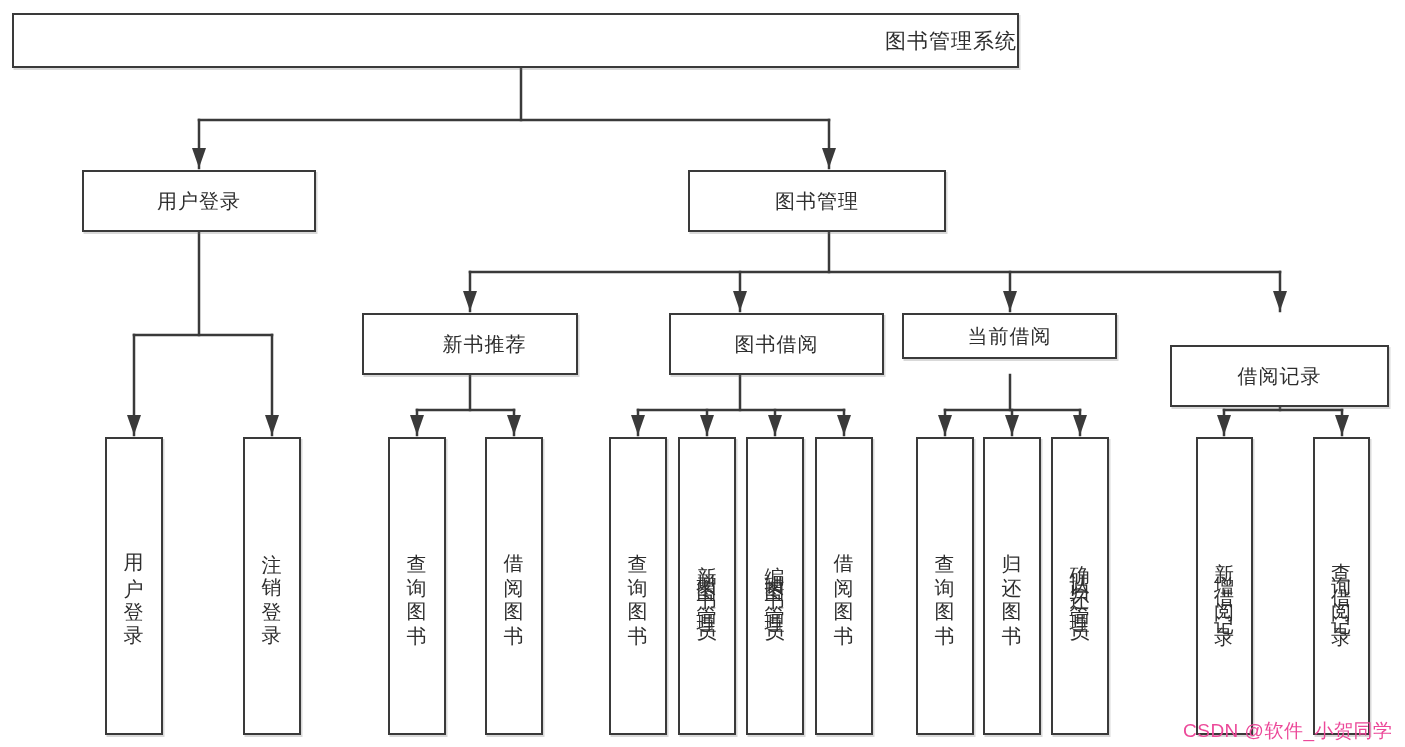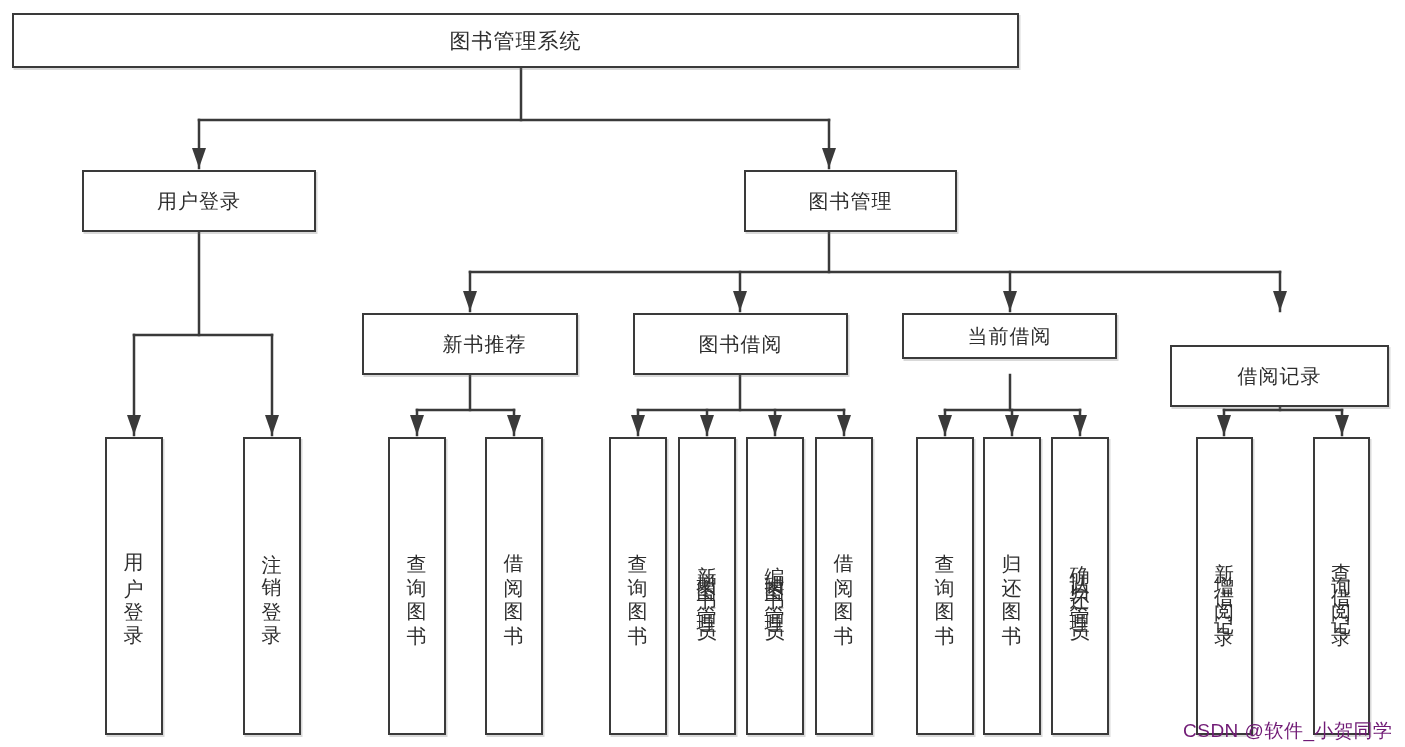--- a/index.html
+++ b/index.html
@@ -117,7 +117,7 @@
     </g>
   </svg>
 
-  <div class="hbox root" style="left:12px; top:13px; width:1007px; height:55px;">
+  <div class="hbox root" style="left:12px; top:13px; width:1007px; height:55px;justify-content:flex-end;">
     <span>图书管理系统</span>
   </div>
 

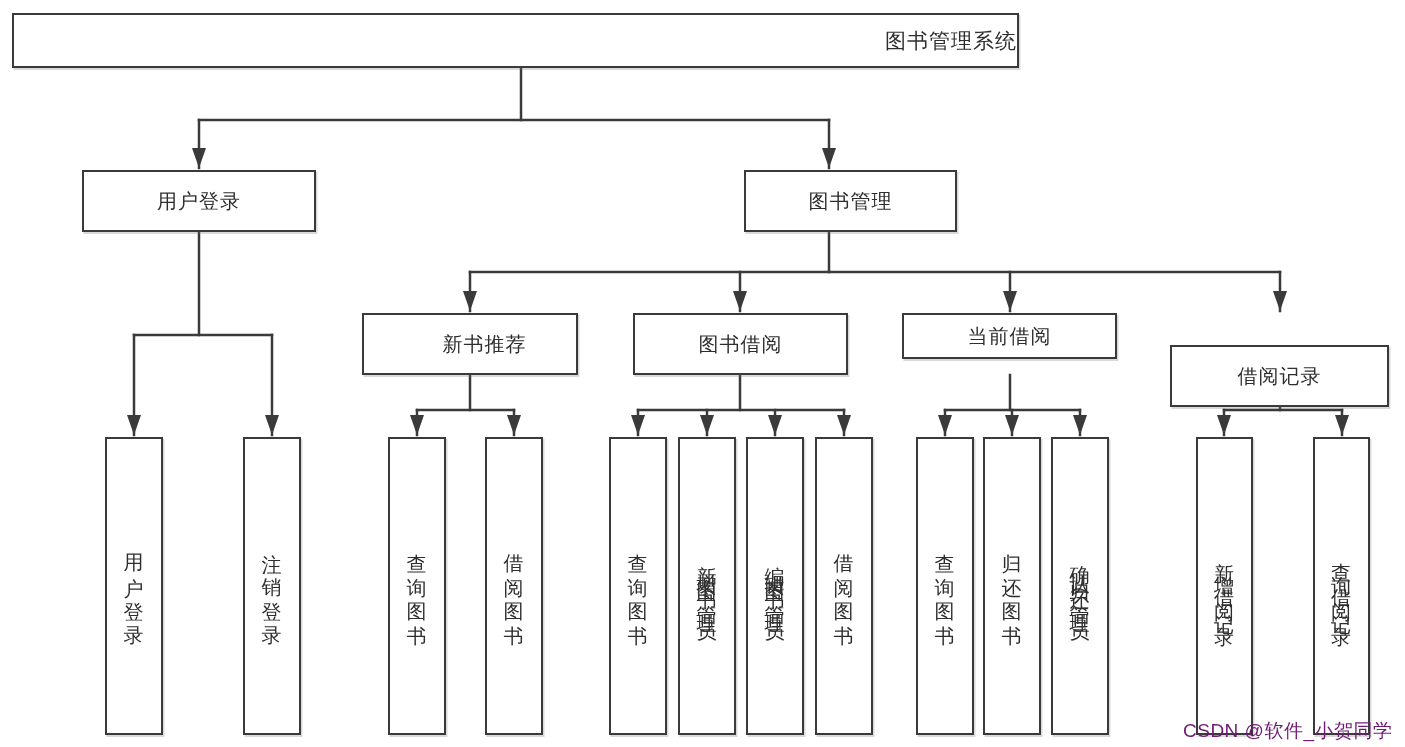--- a/index.html
+++ b/index.html
@@ -124,7 +124,7 @@
   <div class="hbox" style="left:82px; top:170px; width:234px; height:62px;">
     <span>用户登录</span>
   </div>
-  <div class="hbox" style="left:744px; top:170px; width:213px; height:62px;">
+  <div class="hbox" style="left:688px; top:170px; width:258px; height:62px;">
     <span>图书管理</span>
   </div>
 

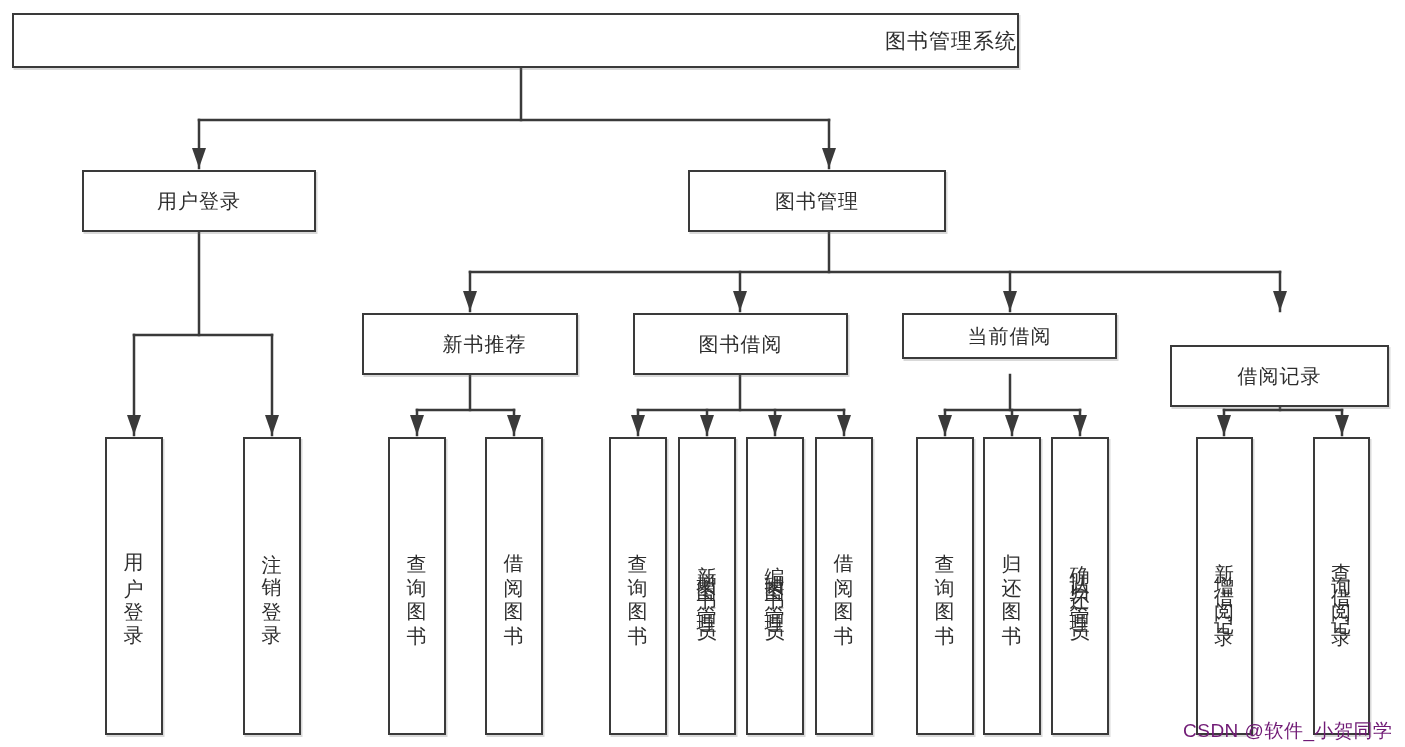--- a/index.html
+++ b/index.html
@@ -131,7 +131,7 @@
   <div class="hbox" style="left:362px; top:313px; width:216px; height:62px;padding-left:29px;">
     <span>新书推荐</span>
   </div>
-  <div class="hbox" style="left:633px; top:313px; width:215px; height:62px;">
+  <div class="hbox" style="left:669px; top:313px; width:215px; height:62px;">
     <span>图书借阅</span>
   </div>
   <div class="hbox" style="left:902px; top:313px; width:215px; height:46px;">

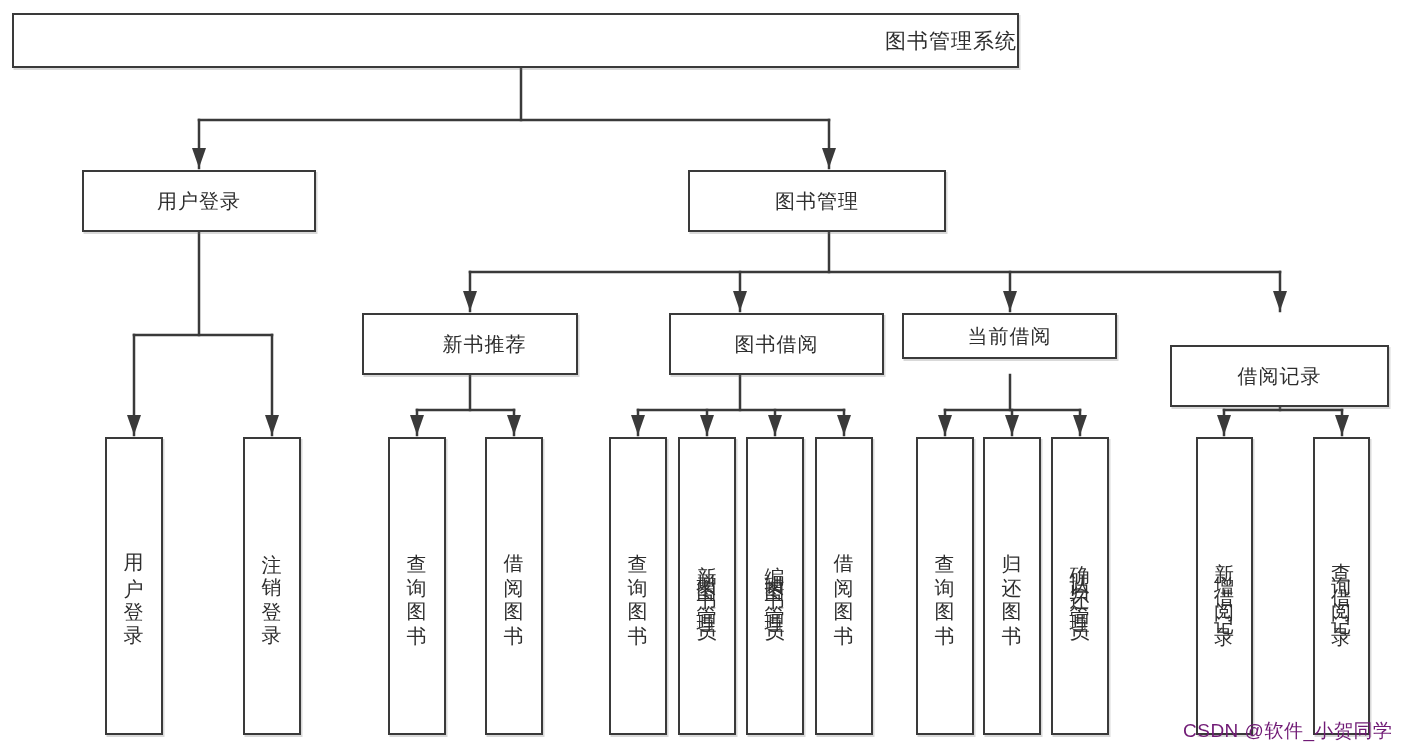--- a/index.html
+++ b/index.html
@@ -57,7 +57,7 @@
     top: 718px;
     z-index: 3;
     font-size: 19px;
-    color: #701a75;
+    color: #ec4899;
     letter-spacing: 0.5px;
     white-space: nowrap;
   }

